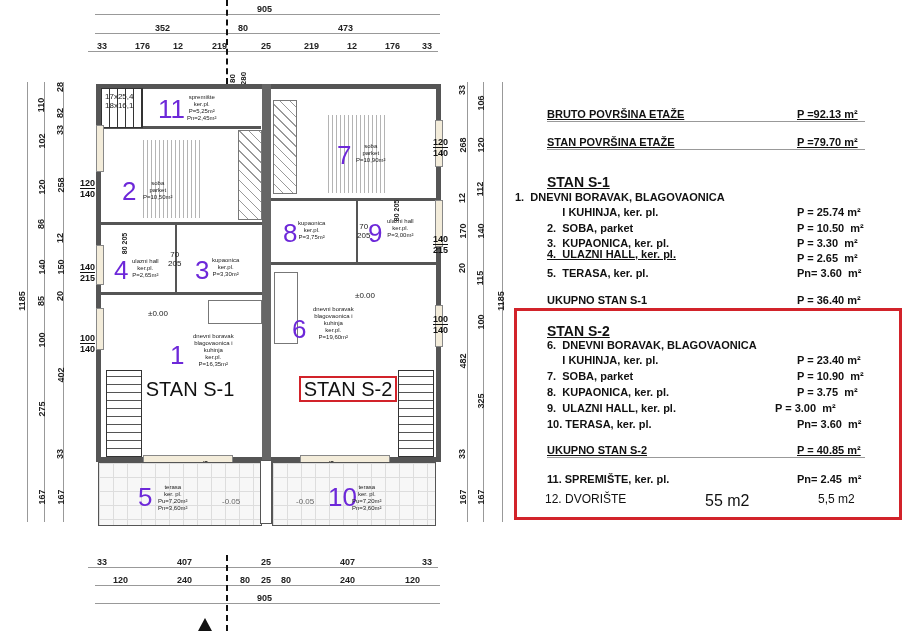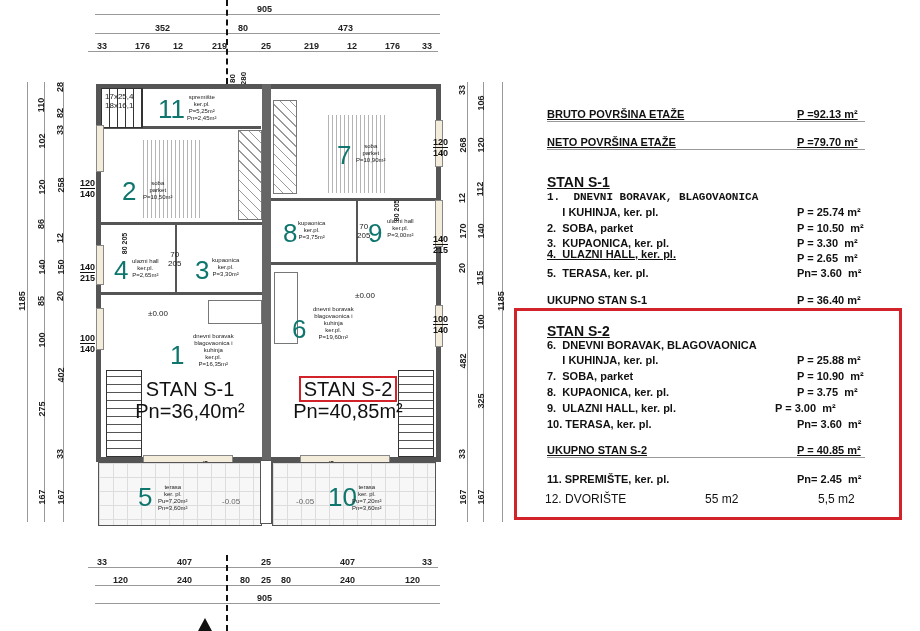--- a/index.html
+++ b/index.html
@@ -10,7 +10,7 @@
   .line{position:absolute;background:#999;}
   .wall{position:absolute;background:#fff;border:3px solid #555;box-sizing:border-box;}
   .pillar{position:absolute;background:#555;}
-  .roomnum{position:absolute;font-size:26px;color:#0f766e;font-family:"Liberation Sans",sans-serif;}
+  .roomnum{position:absolute;font-size:26px;color:#6d28d9;font-family:"Liberation Sans",sans-serif;}
   .roomlab{position:absolute;font-size:6px;line-height:7px;color:#222;text-align:center;}
   .apt-big{position:absolute;font-size:20px;color:#111;text-align:center;line-height:22px;}
   .win{position:absolute;background:#f3ecda;border:1px solid #888;}

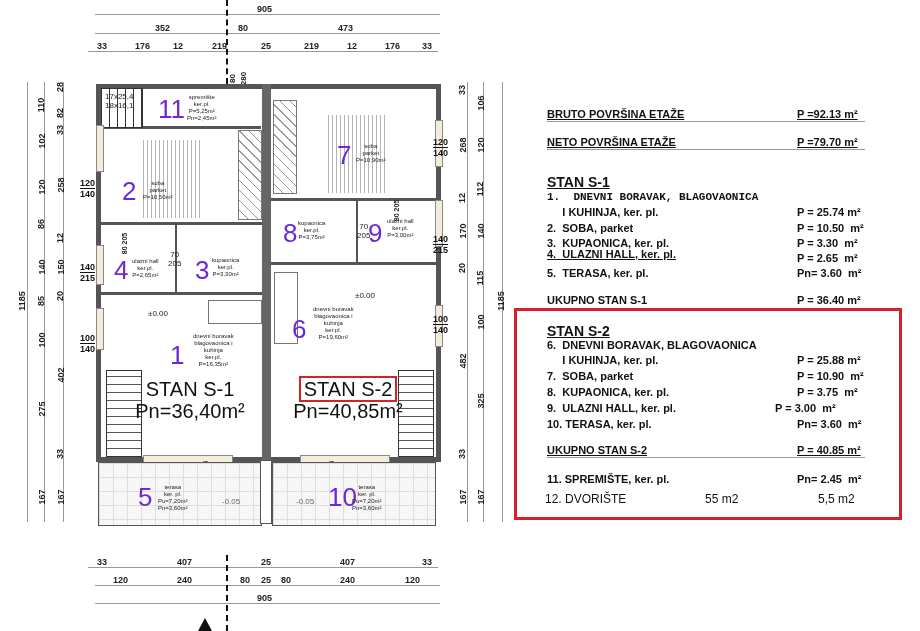--- a/index.html
+++ b/index.html
@@ -283,7 +283,7 @@
   <div class="row u" style="left:547px;top:108px;">BRUTO POVRŠINA ETAŽE</div>
   <div class="abs" style="left:547px;top:121px;width:318px;height:1px;background:#999;"></div>
   <div class="row u" style="left:797px;top:108px;">P =92.13 m²</div>
-  <div class="row u" style="left:547px;top:136px;">NETO POVRŠINA ETAŽE</div>
+  <div class="row u" style="left:547px;top:136px;">STAN POVRŠINA ETAŽE</div>
   <div class="abs" style="left:547px;top:149px;width:318px;height:1px;background:#999;"></div>
   <div class="row u" style="left:797px;top:136px;">P =79.70 m²</div>
 

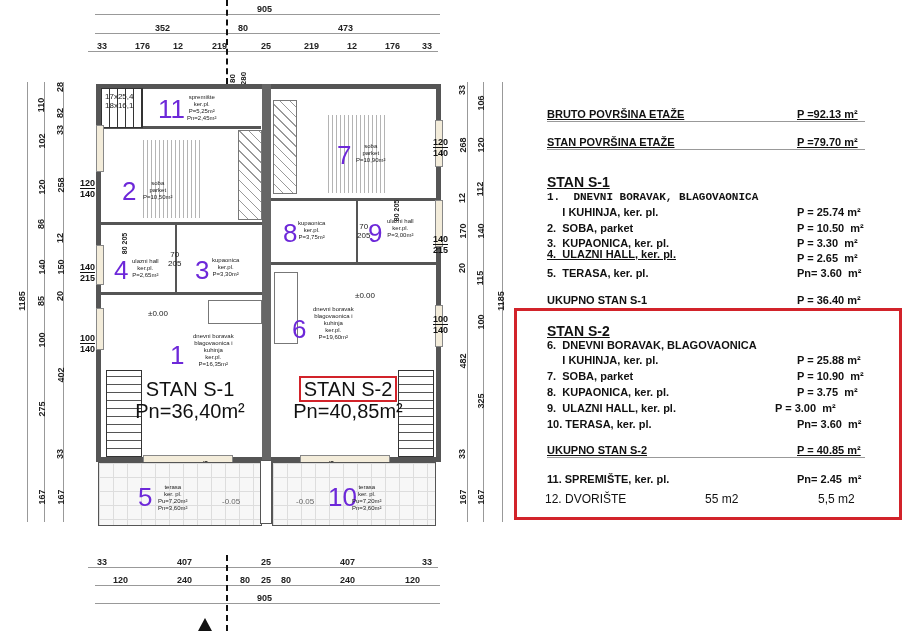--- a/index.html
+++ b/index.html
@@ -288,7 +288,7 @@
   <div class="row u" style="left:797px;top:136px;">P =79.70 m²</div>
 
   <div class="row hd" style="left:547px;top:174px;">STAN S-1</div>
-  <div class="row" style="left:547px;top:191px;white-space:pre;font-family:Liberation Mono, monospace;">1.  DNEVNI BORAVAK, BLAGOVAONICA</div>
+  <div class="row" style="left:515px;top:191px;white-space:pre;">1.  DNEVNI BORAVAK, BLAGOVAONICA</div>
   <div class="row" style="left:547px;top:206px;white-space:pre;">     I KUHINJA, ker. pl.</div>
   <div class="row" style="left:797px;top:206px;">P = 25.74 m²</div>
   <div class="row" style="left:547px;top:222px;white-space:pre;">2.  SOBA, parket</div>

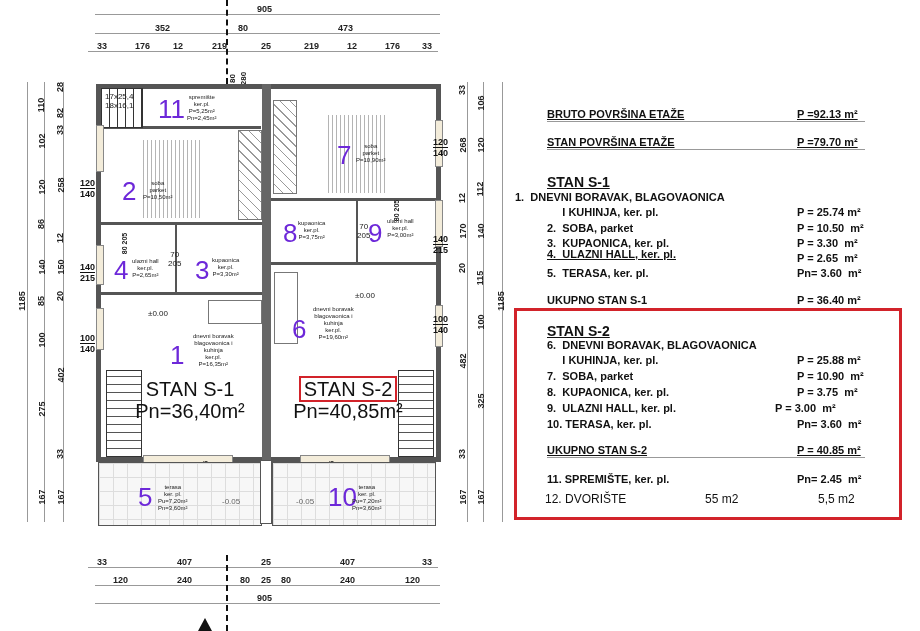--- a/index.html
+++ b/index.html
@@ -306,7 +306,7 @@
   <div class="row hd" style="left:547px;top:323px;">STAN S-2</div>
   <div class="row" style="left:547px;top:339px;white-space:pre;">6.  DNEVNI BORAVAK, BLAGOVAONICA</div>
   <div class="row" style="left:547px;top:354px;white-space:pre;">     I KUHINJA, ker. pl.</div>
-  <div class="row" style="left:797px;top:354px;">P = 25.88 m²</div>
+  <div class="row" style="left:797px;top:354px;">P = 23.40 m²</div>
   <div class="row" style="left:547px;top:370px;white-space:pre;">7.  SOBA, parket</div>
   <div class="row" style="left:797px;top:370px;white-space:pre;">P = 10.90  m²</div>
   <div class="row" style="left:547px;top:386px;white-space:pre;text-align:right;">8.  KUPAONICA, ker. pl.</div>

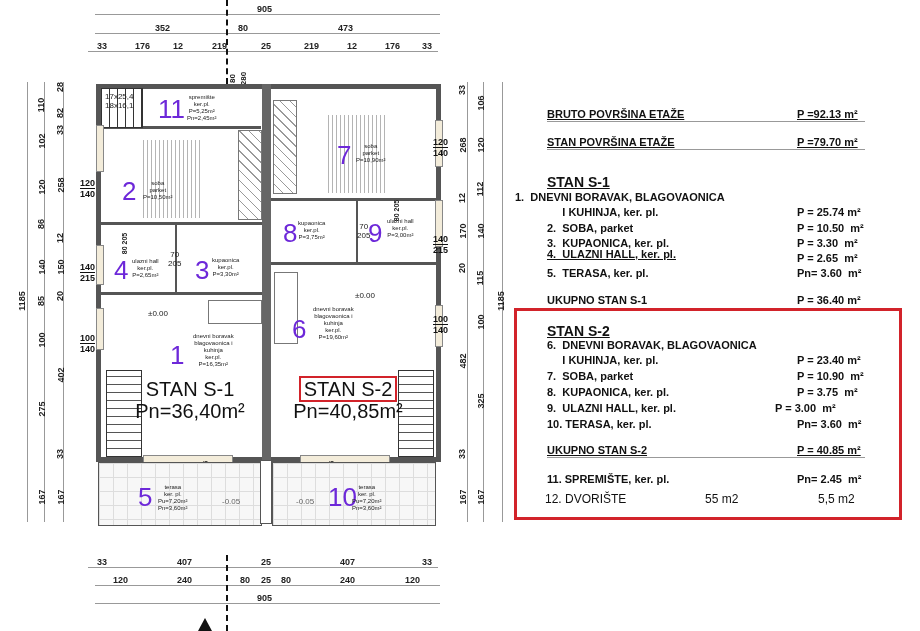--- a/index.html
+++ b/index.html
@@ -252,7 +252,6 @@
 
   <div class="apt-big" style="left:125px;top:378px;width:130px;">
     <div>STAN S-1</div>
-    <div>Pn=36,40m²</div>
   </div>
   <div class="apt-big" style="left:283px;top:378px;width:130px;">
     <div><span style="border:2px solid #d2232a;padding:0 3px;">STAN S-2</span></div>

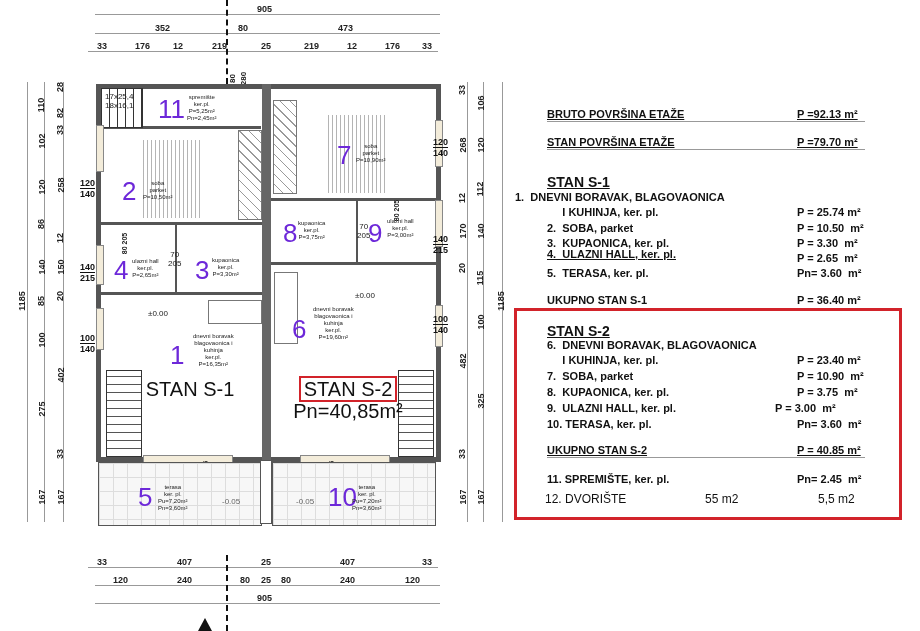--- a/index.html
+++ b/index.html
@@ -255,7 +255,6 @@
   </div>
   <div class="apt-big" style="left:283px;top:378px;width:130px;">
     <div><span style="border:2px solid #d2232a;padding:0 3px;">STAN S-2</span></div>
-    <div>Pn=40,85m²</div>
   </div>
 
   <div class="line" style="left:88px;top:567px;width:350px;height:1px;"></div>

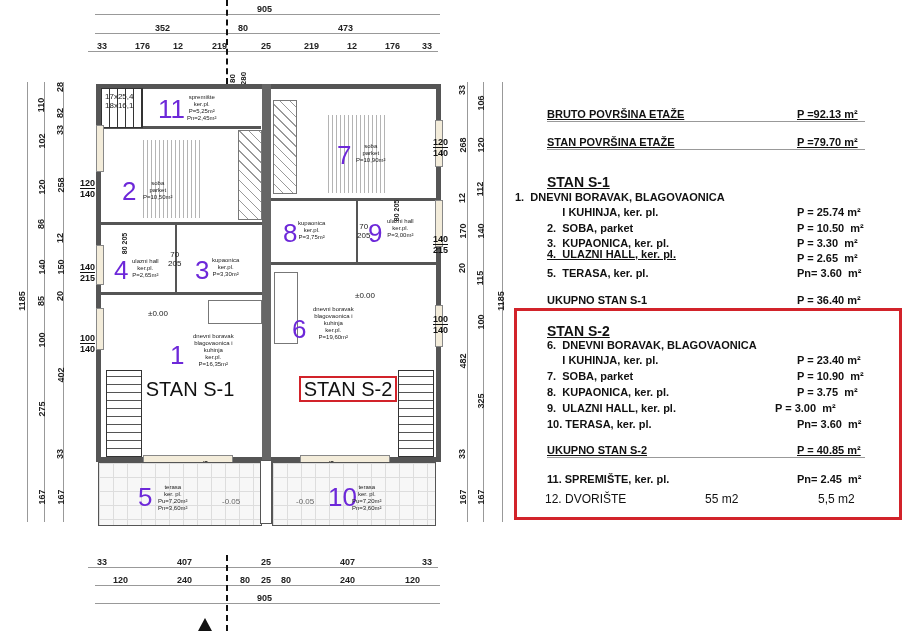--- a/index.html
+++ b/index.html
@@ -319,7 +319,7 @@
   <div class="row" style="left:547px;top:473px;white-space:pre;">11. SPREMIŠTE, ker. pl.</div>
   <div class="row" style="left:797px;top:473px;white-space:pre;">Pn= 2.45  m²</div>
   <div class="row" style="left:545px;top:492px;font-weight:normal;font-size:12px;white-space:pre;">12. DVORIŠTE</div>
-  <div class="row" style="left:705px;top:492px;font-weight:normal;font-size:12px;">55 m2</div>
+  <div class="row" style="left:705px;top:492px;font-weight:normal;font-size:16px;">55 m2</div>
   <div class="row" style="left:818px;top:492px;font-weight:normal;font-size:12px;">5,5 m2</div>
 </div>
 

